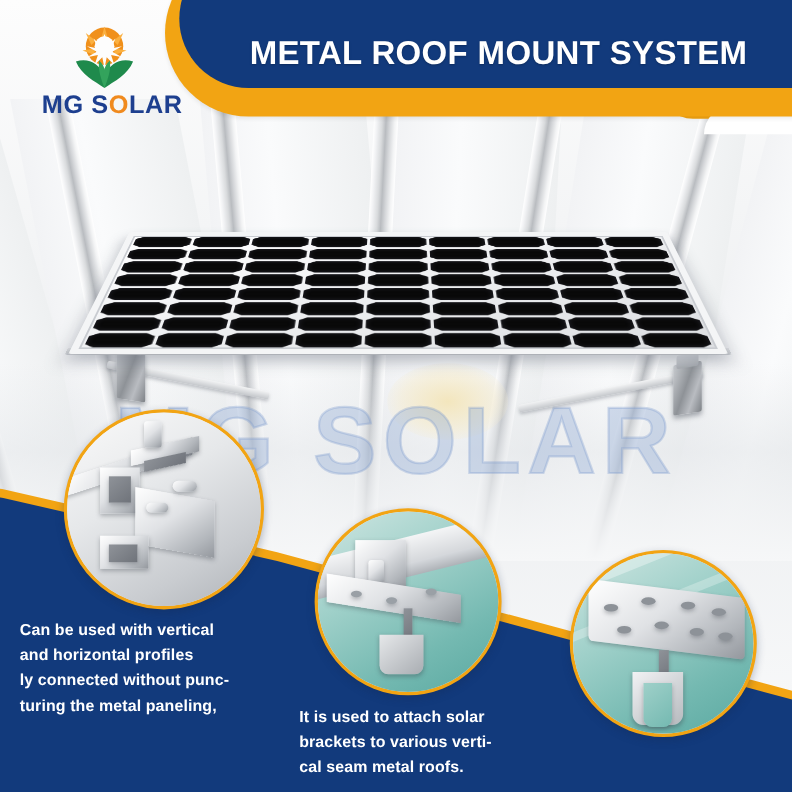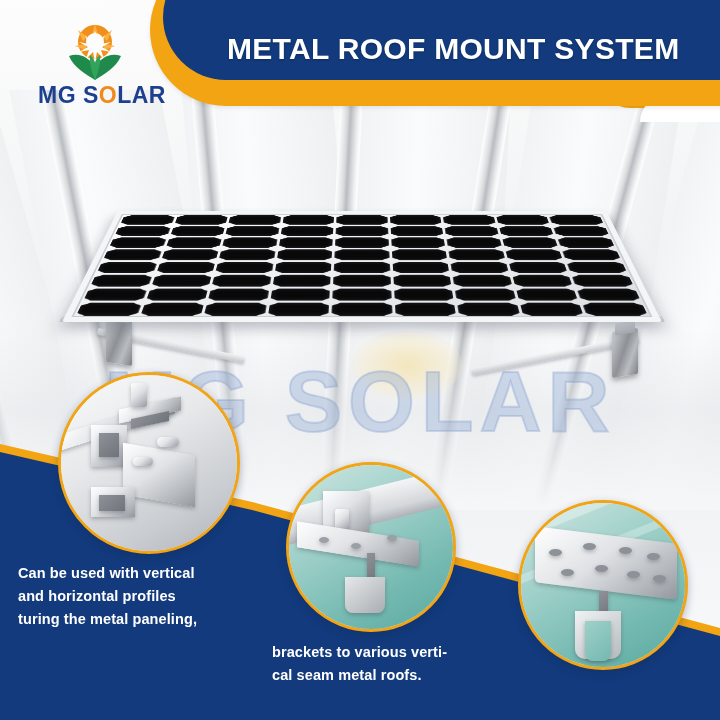--- a/index.html
+++ b/index.html
@@ -285,6 +285,7 @@
   <div class="cap cap-1">
     <div>Can be used with vertical</div>
     <div>and horizontal profiles</div>
+    <div>ly connected without punc-</div>
     <div>turing the metal paneling,</div>
   </div>
 

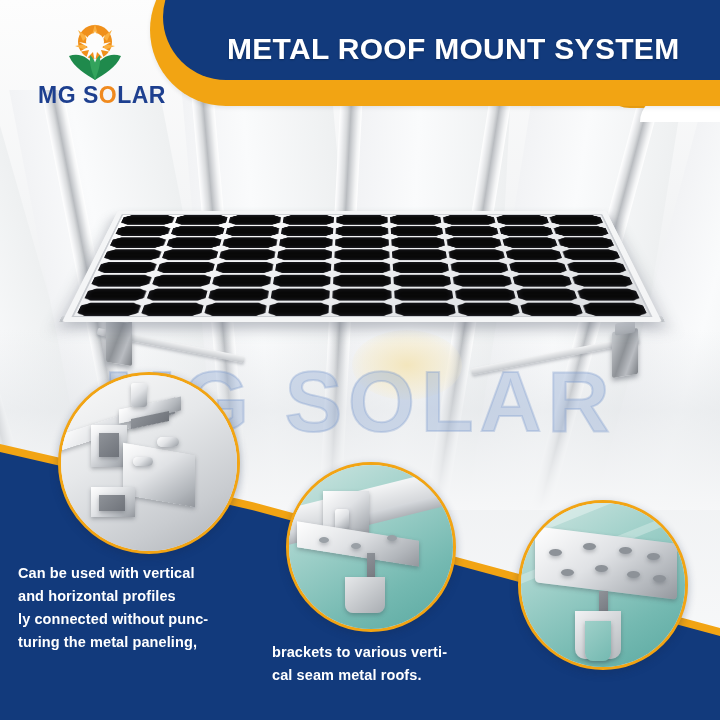--- a/index.html
+++ b/index.html
@@ -290,6 +290,7 @@
   </div>
 
   <div class="cap cap-2">
+    <div>It is used to attach solar</div>
     <div>brackets to various verti-</div>
     <div>cal seam metal roofs.</div>
   </div>

